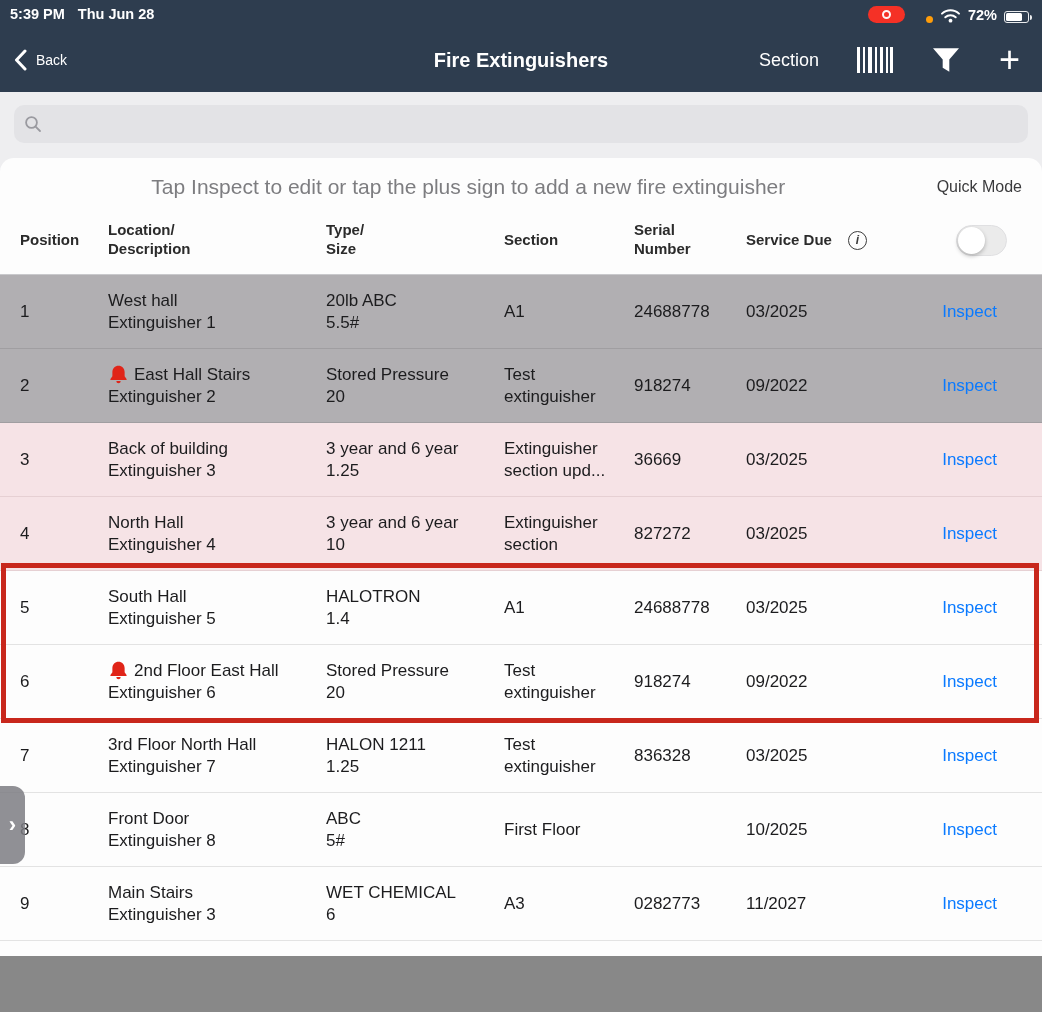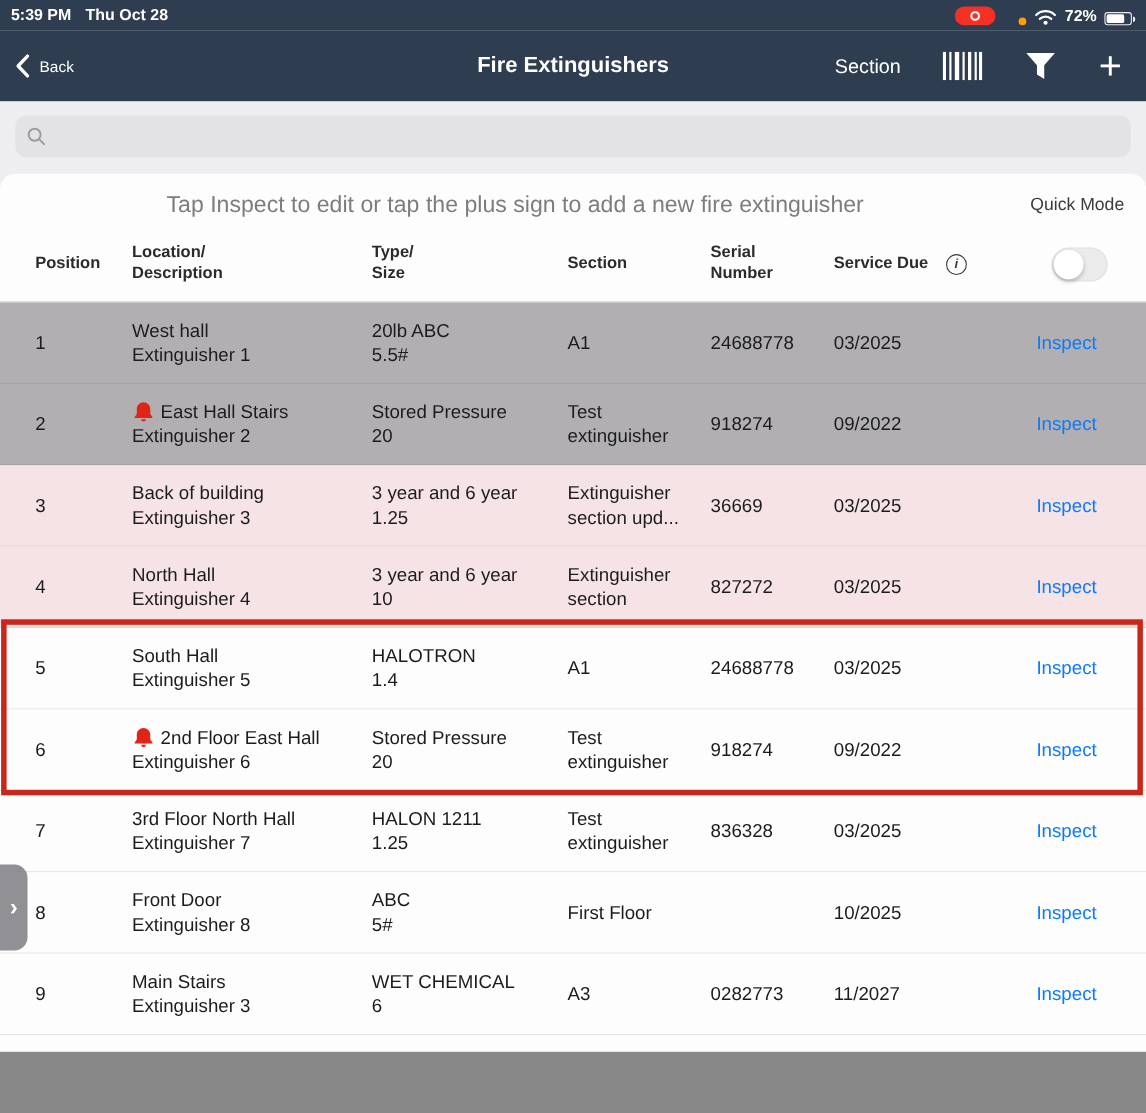--- a/index.html
+++ b/index.html
@@ -87,7 +87,7 @@
   <div class="status-bar">
     <div class="sb-left">
       <span>5:39 PM</span>
-      <span>Thu Oct 28</span>
+      <span>Thu Jun 28</span>
     </div>
     <div class="sb-right">
       <span class="rec-pill">

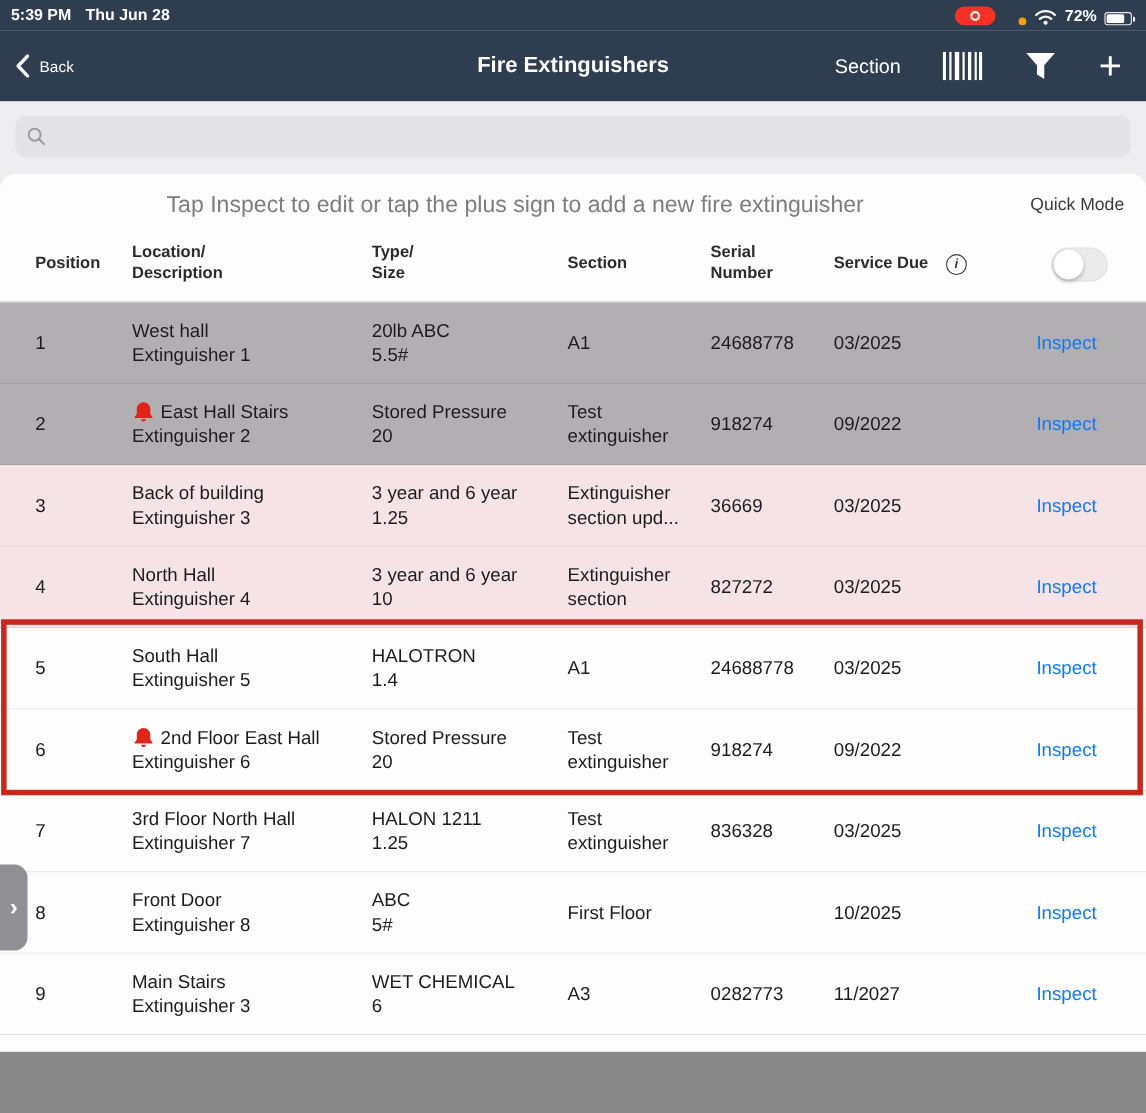--- a/index.html
+++ b/index.html
@@ -49,7 +49,7 @@
   .instruction { flex:1; text-align:center; color:#7d7d80; font-size:21px; }
   .quick-mode-label { padding-right:20px; color:#3a3a3c; font-size:16px; white-space:nowrap; }
   .grid { display:grid; grid-template-columns:88px 218px 178px 130px 112px 150px 1fr;
-    align-items:center; padding-left:32px; }
+    align-items:center; padding-left:20px; }
   .header-row { height:69px; border-bottom:1px solid #c9c9cc; }
   .header-row .hcell { font-size:15px; font-weight:700; color:#2b2b2b; white-space:pre-line; line-height:1.25; }
   .hdue { display:flex; gap:16px; }

